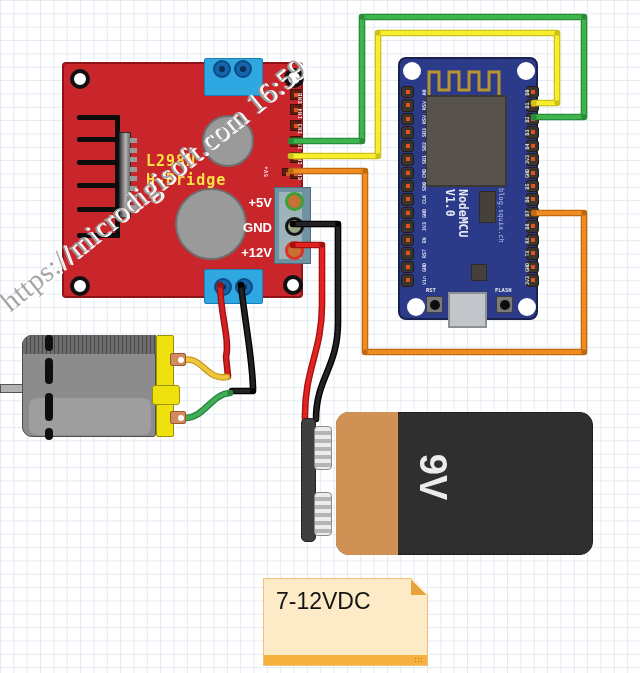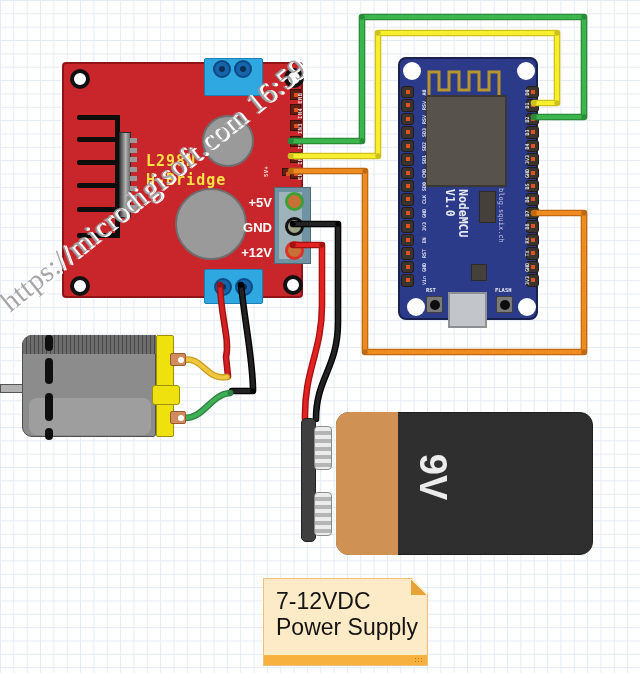--- a/index.html
+++ b/index.html
@@ -374,7 +374,7 @@
 
 <div id="note" class="abs">
   <div id="note-fold"></div>
-  <div id="note-text"><span>7-12VDC</span><br><span>Power Supply</span></div>
+  <div id="note-text"><span>7-12VDC</span><br></div>
   <div id="note-bar"></div>
   <div id="note-grip"></div>
 </div>

